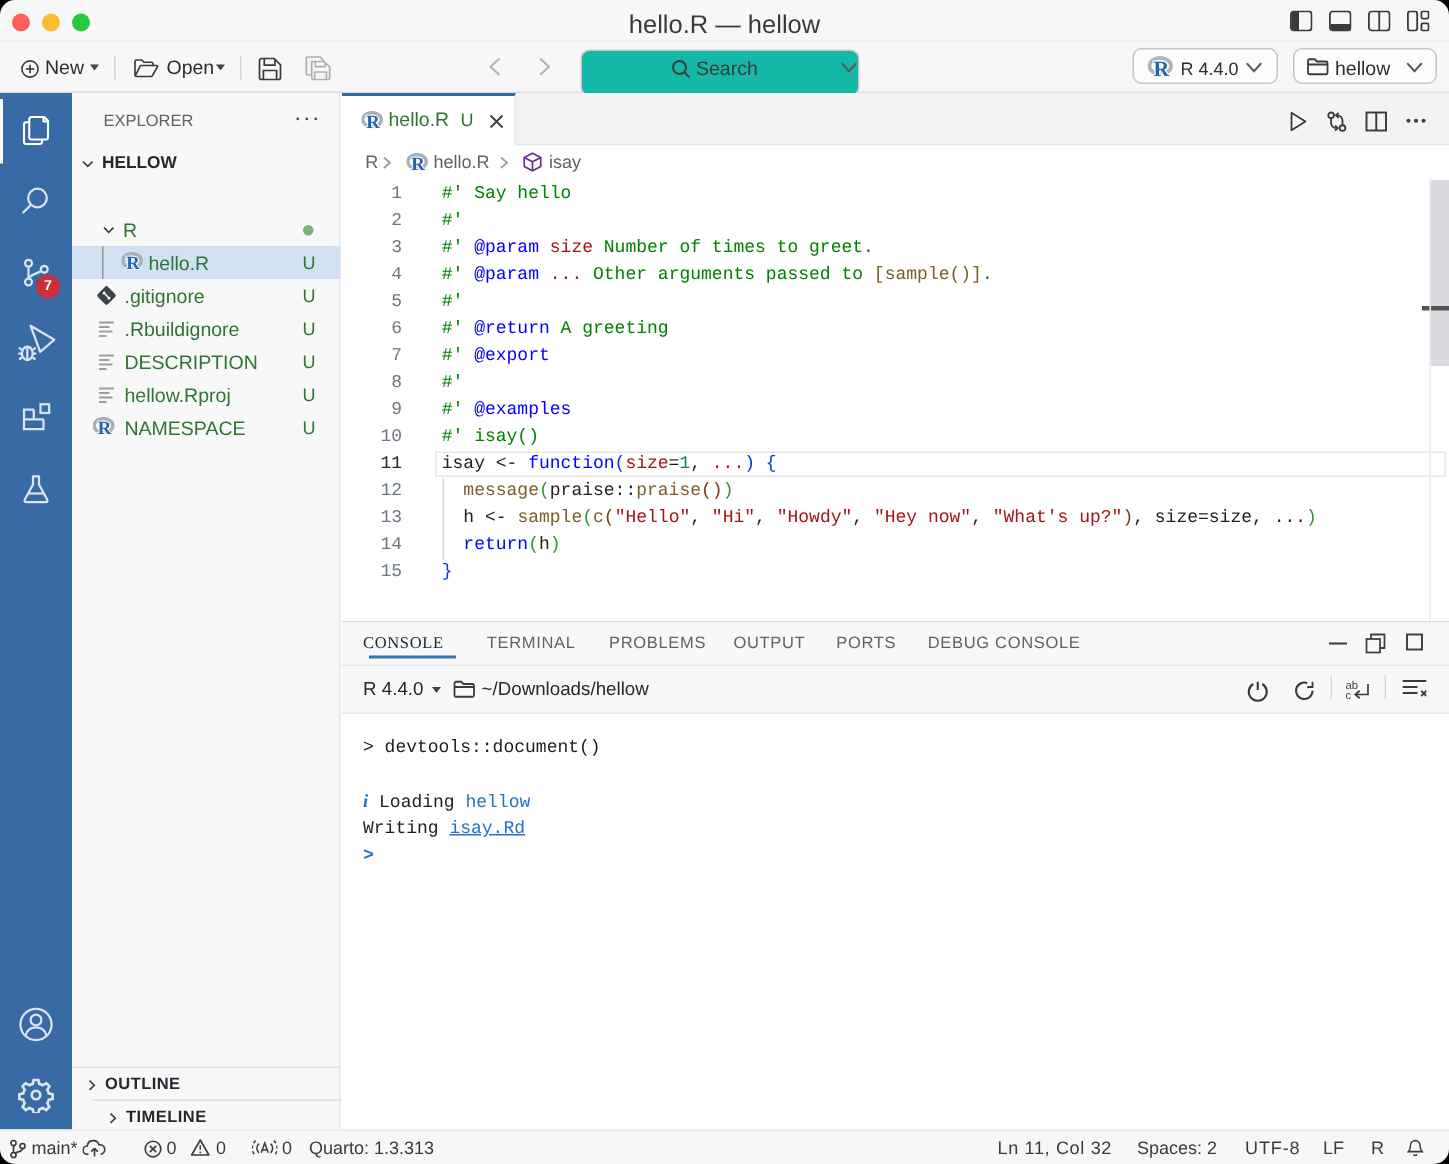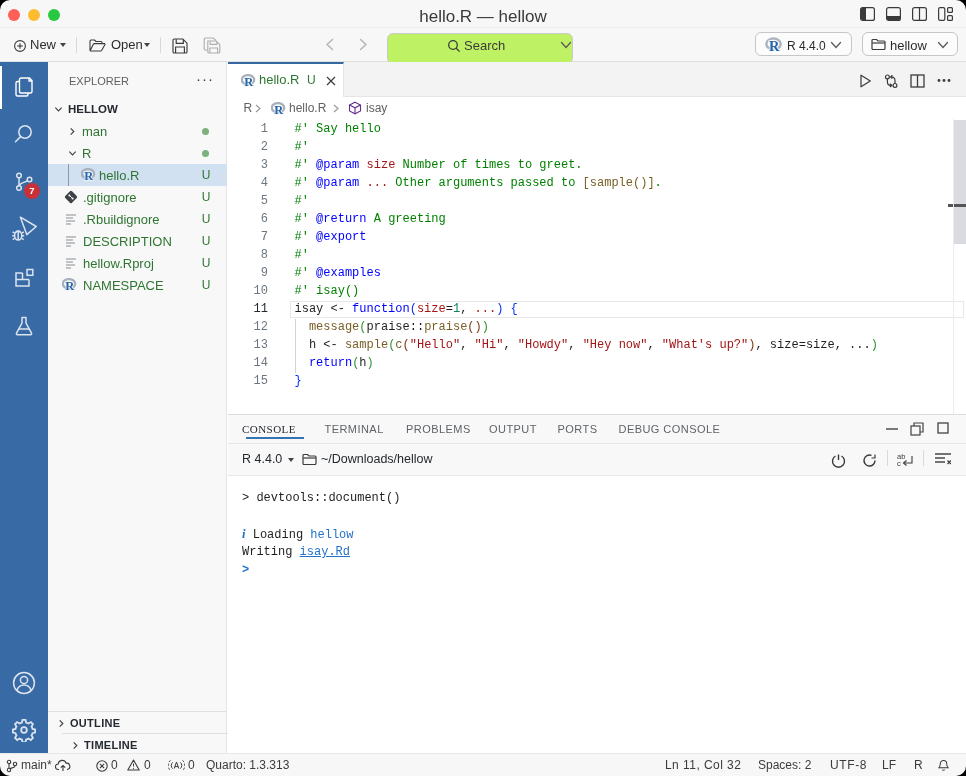--- a/index.html
+++ b/index.html
@@ -18,7 +18,7 @@
 .tbtext { position:absolute; font-size:13px; color:#2c2c2c; }
 .tbsep { position:absolute; width:1px; height:16px; top:9px; background:#d8d8d8; }
 .caret { position:absolute; width:0; height:0; border-left:3.5px solid transparent; border-right:3.5px solid transparent; border-top:4px solid #434343; }
-#searchbox { position:absolute; left:387px; top:5px; width:186px; height:31px; background:#bef264; border:1px solid #c9c9c9; border-radius:6px; }
+#searchbox { position:absolute; left:387px; top:5px; width:186px; height:31px; background:#14b8a6; border:1px solid #c9c9c9; border-radius:6px; }
 .pill { position:absolute; top:4px; height:24px; background:#fcfcfc; border:1px solid #c6c6c6; border-radius:6px; }
 
 

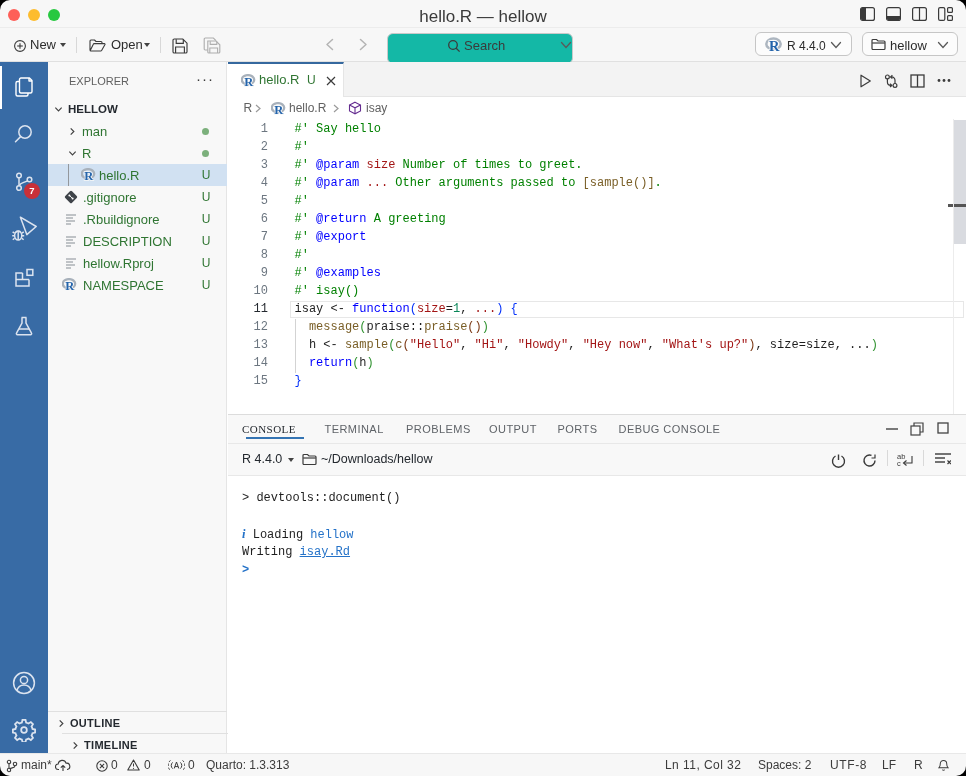--- a/index.html
+++ b/index.html
@@ -233,13 +233,6 @@
     <div class="abs" style="left:20px; top:4.5px; font-size:11.5px; font-weight:bold; color:#24292f;">HELLOW</div>
   </div>
 
-  <div class="row" style="top:58px;">
-    <svg class="chev" style="left:20px;" width="10" height="10" viewBox="0 0 10 10">
-        <path d="M3 1.5 L6.5 5 L3 8.5" fill="none" stroke="#424242" stroke-width="1.3"></path>
-      </svg>
-    <div class="rowtext" style="left:34px;">man</div>
-    <div class="gdot"></div>
-  </div>
 
   <div class="row" style="top:80px;">
     <svg class="chev" style="left:20px;" width="10" height="10" viewBox="0 0 10 10">

